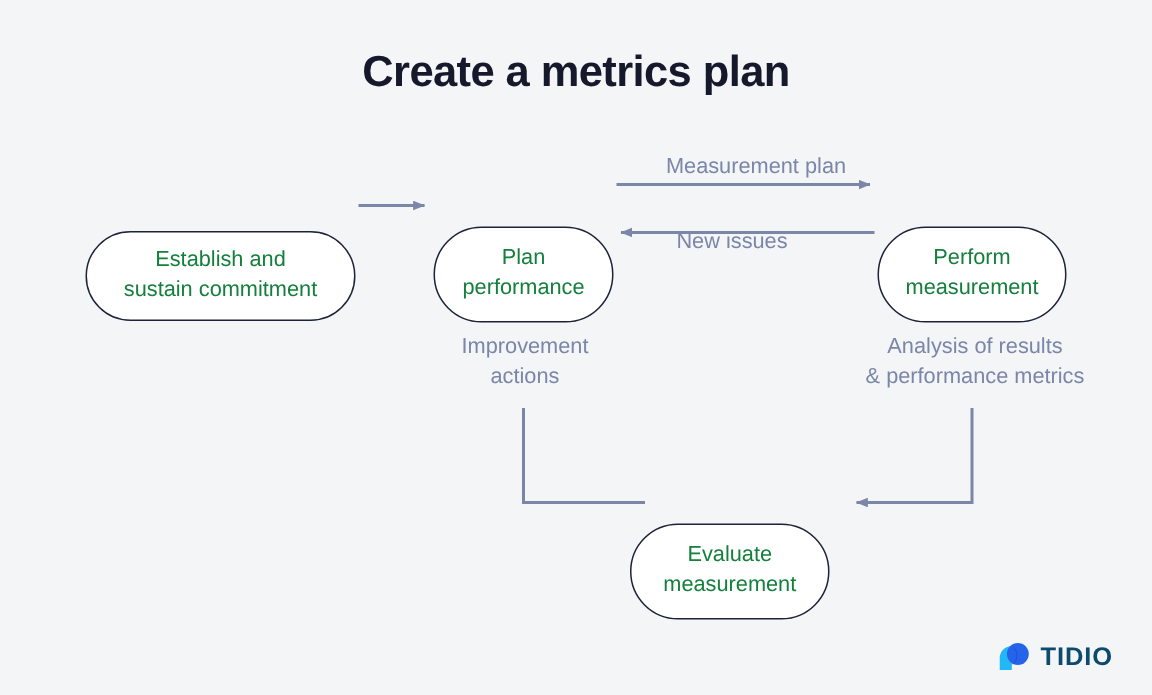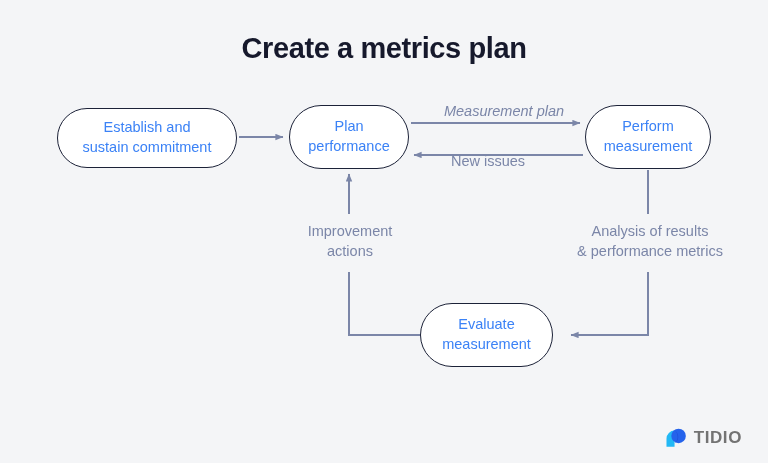--- a/index.html
+++ b/index.html
@@ -144,7 +144,7 @@
 measurement</span>
   </div>
 
-  <div class="edge-label" style="left:428px; top:101px; width:152px;font-style:italic;">Measurement plan</div>
+  <div class="edge-label" style="left:428px; top:101px; width:152px;">Measurement plan</div>
 
   <div class="edge-label" style="left:412px; top:151px; width:152px;">New issues</div>
 

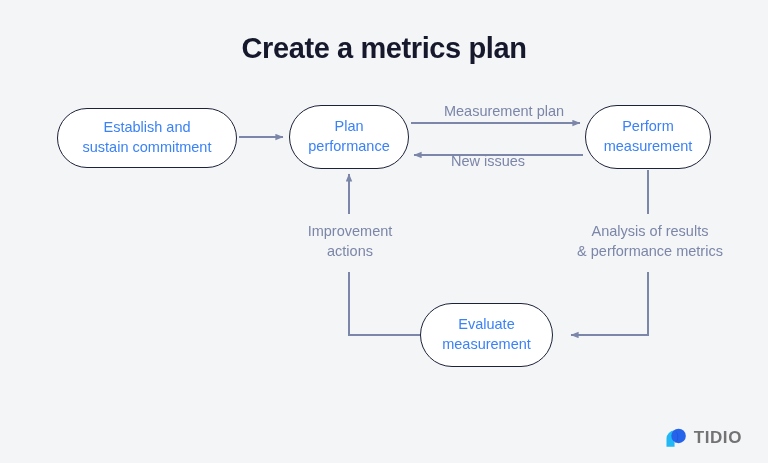--- a/index.html
+++ b/index.html
@@ -47,11 +47,12 @@
     align-items: center;
     justify-content: center;
     text-align: center;
-    color: #3b82f6;
+    color: #15803d;
     font-size: 14.5px;
     line-height: 1.35;
     box-sizing: border-box;
     font-family: "Liberation Sans", sans-serif;
+    margin-top: 46px;
   }
   .node span { display: block; white-space: pre-line; }
 

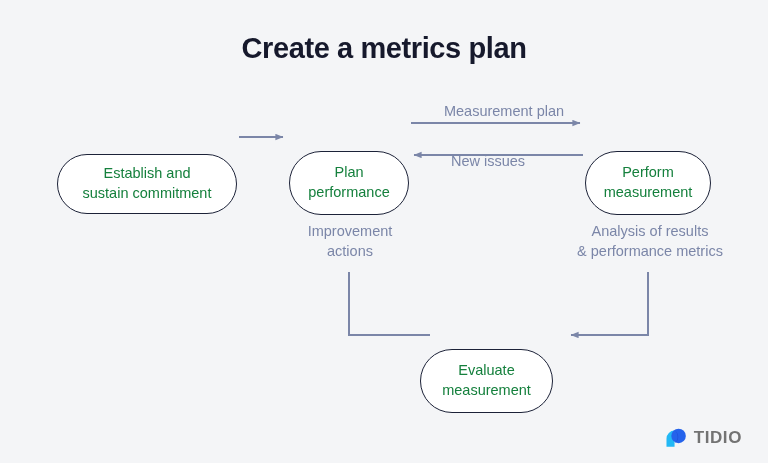--- a/index.html
+++ b/index.html
@@ -82,7 +82,7 @@
   .brand-text {
     font-size: 17px;
     font-weight: bold;
-    color: #737373;
+    color: #0c4a6e;
     letter-spacing: 0.6px;
     font-family: "Liberation Sans", sans-serif;
     text-align: right;

